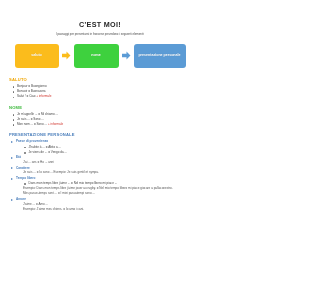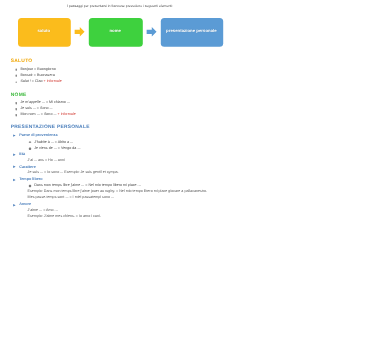--- a/index.html
+++ b/index.html
@@ -148,6 +148,7 @@
 
 <div class="page">
 
+  <div class="title">C'EST MOI!</div>
   <div class="subtitle">I passaggi per presentarsi in francese prevedono i seguenti elementi:</div>
 
   <div class="flow">

